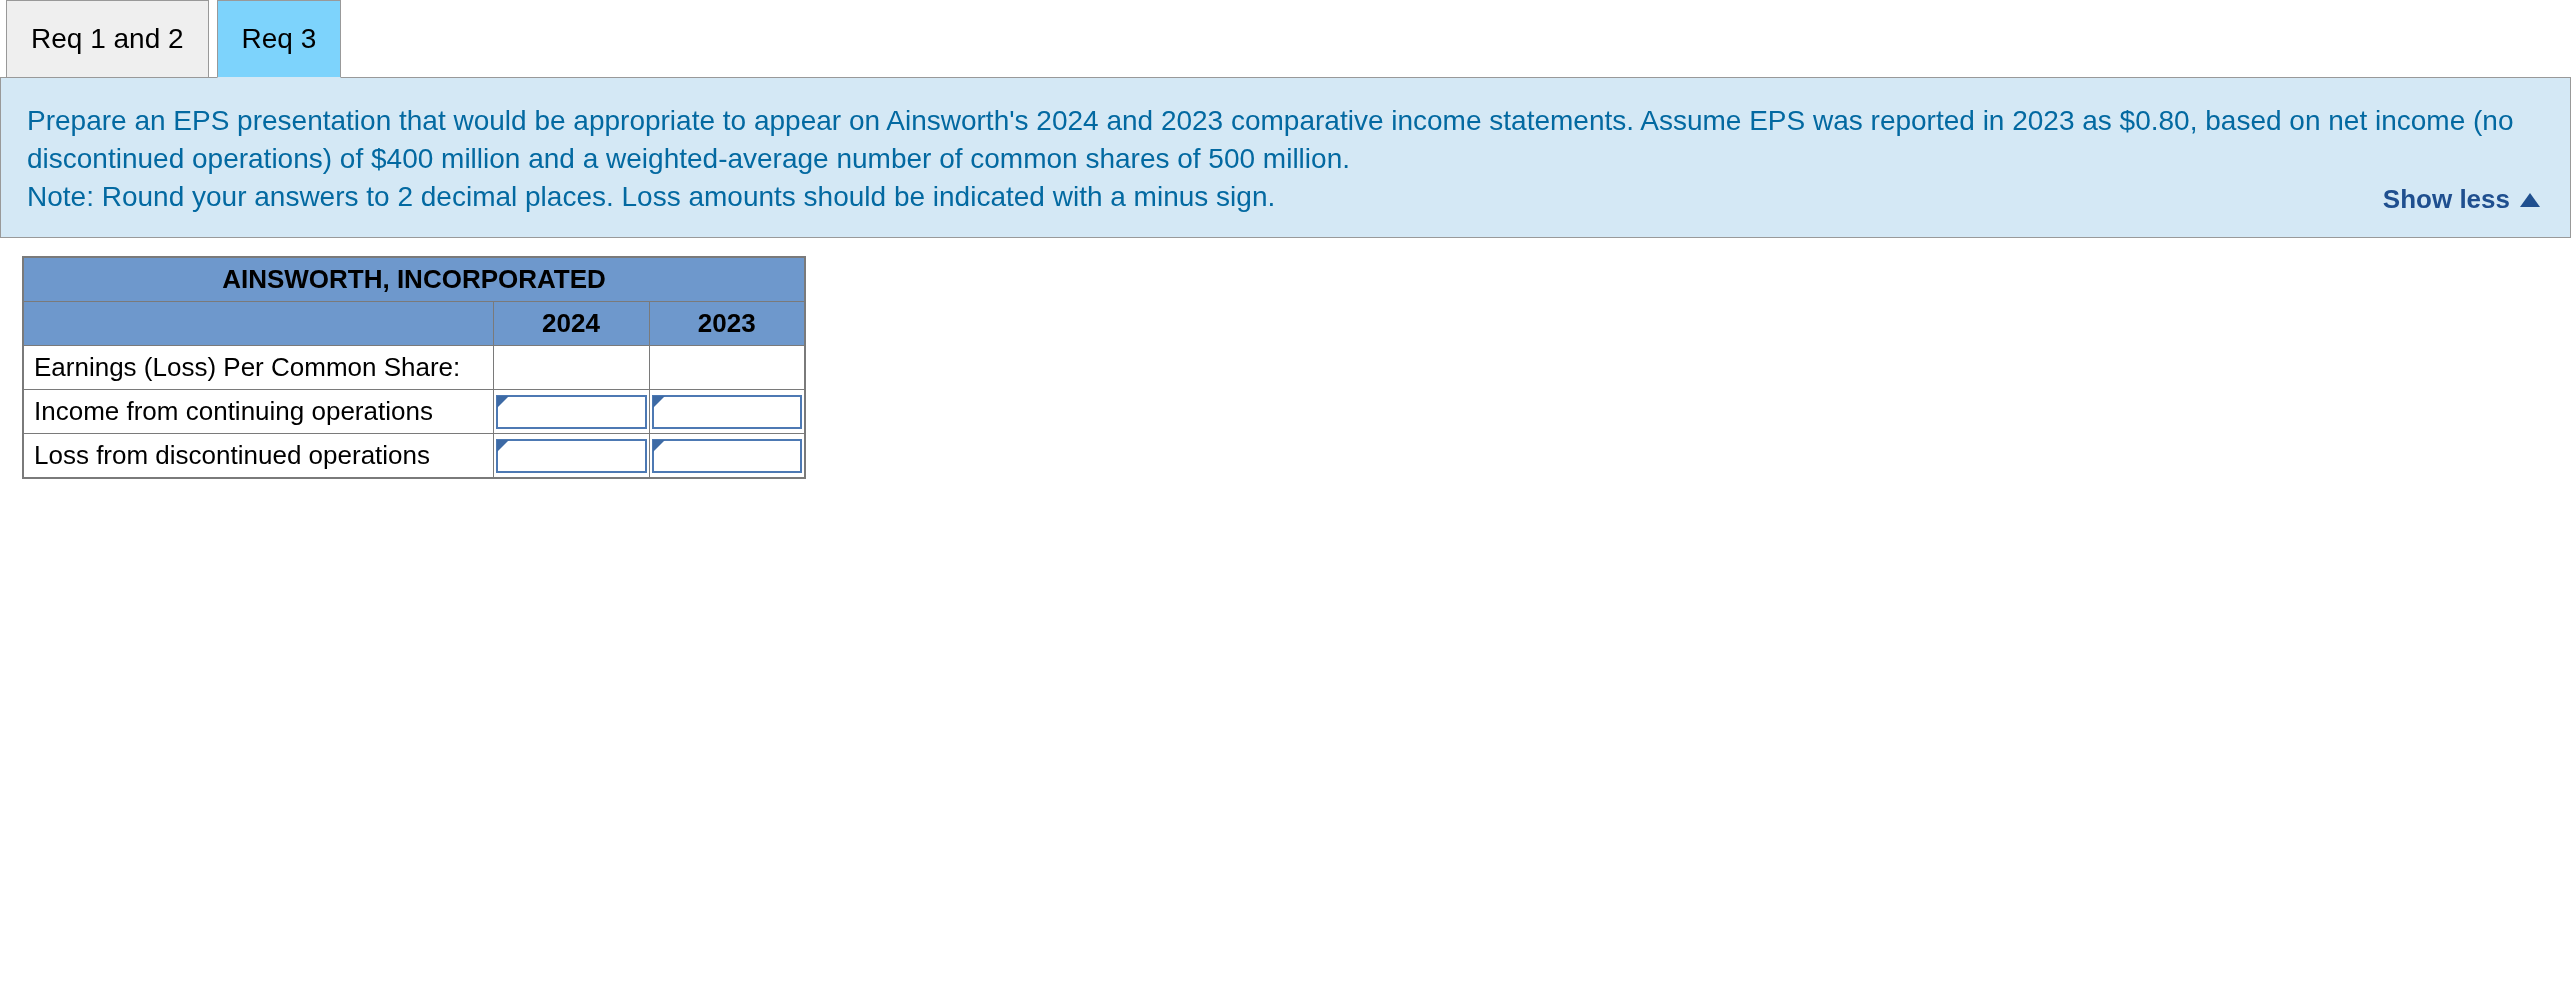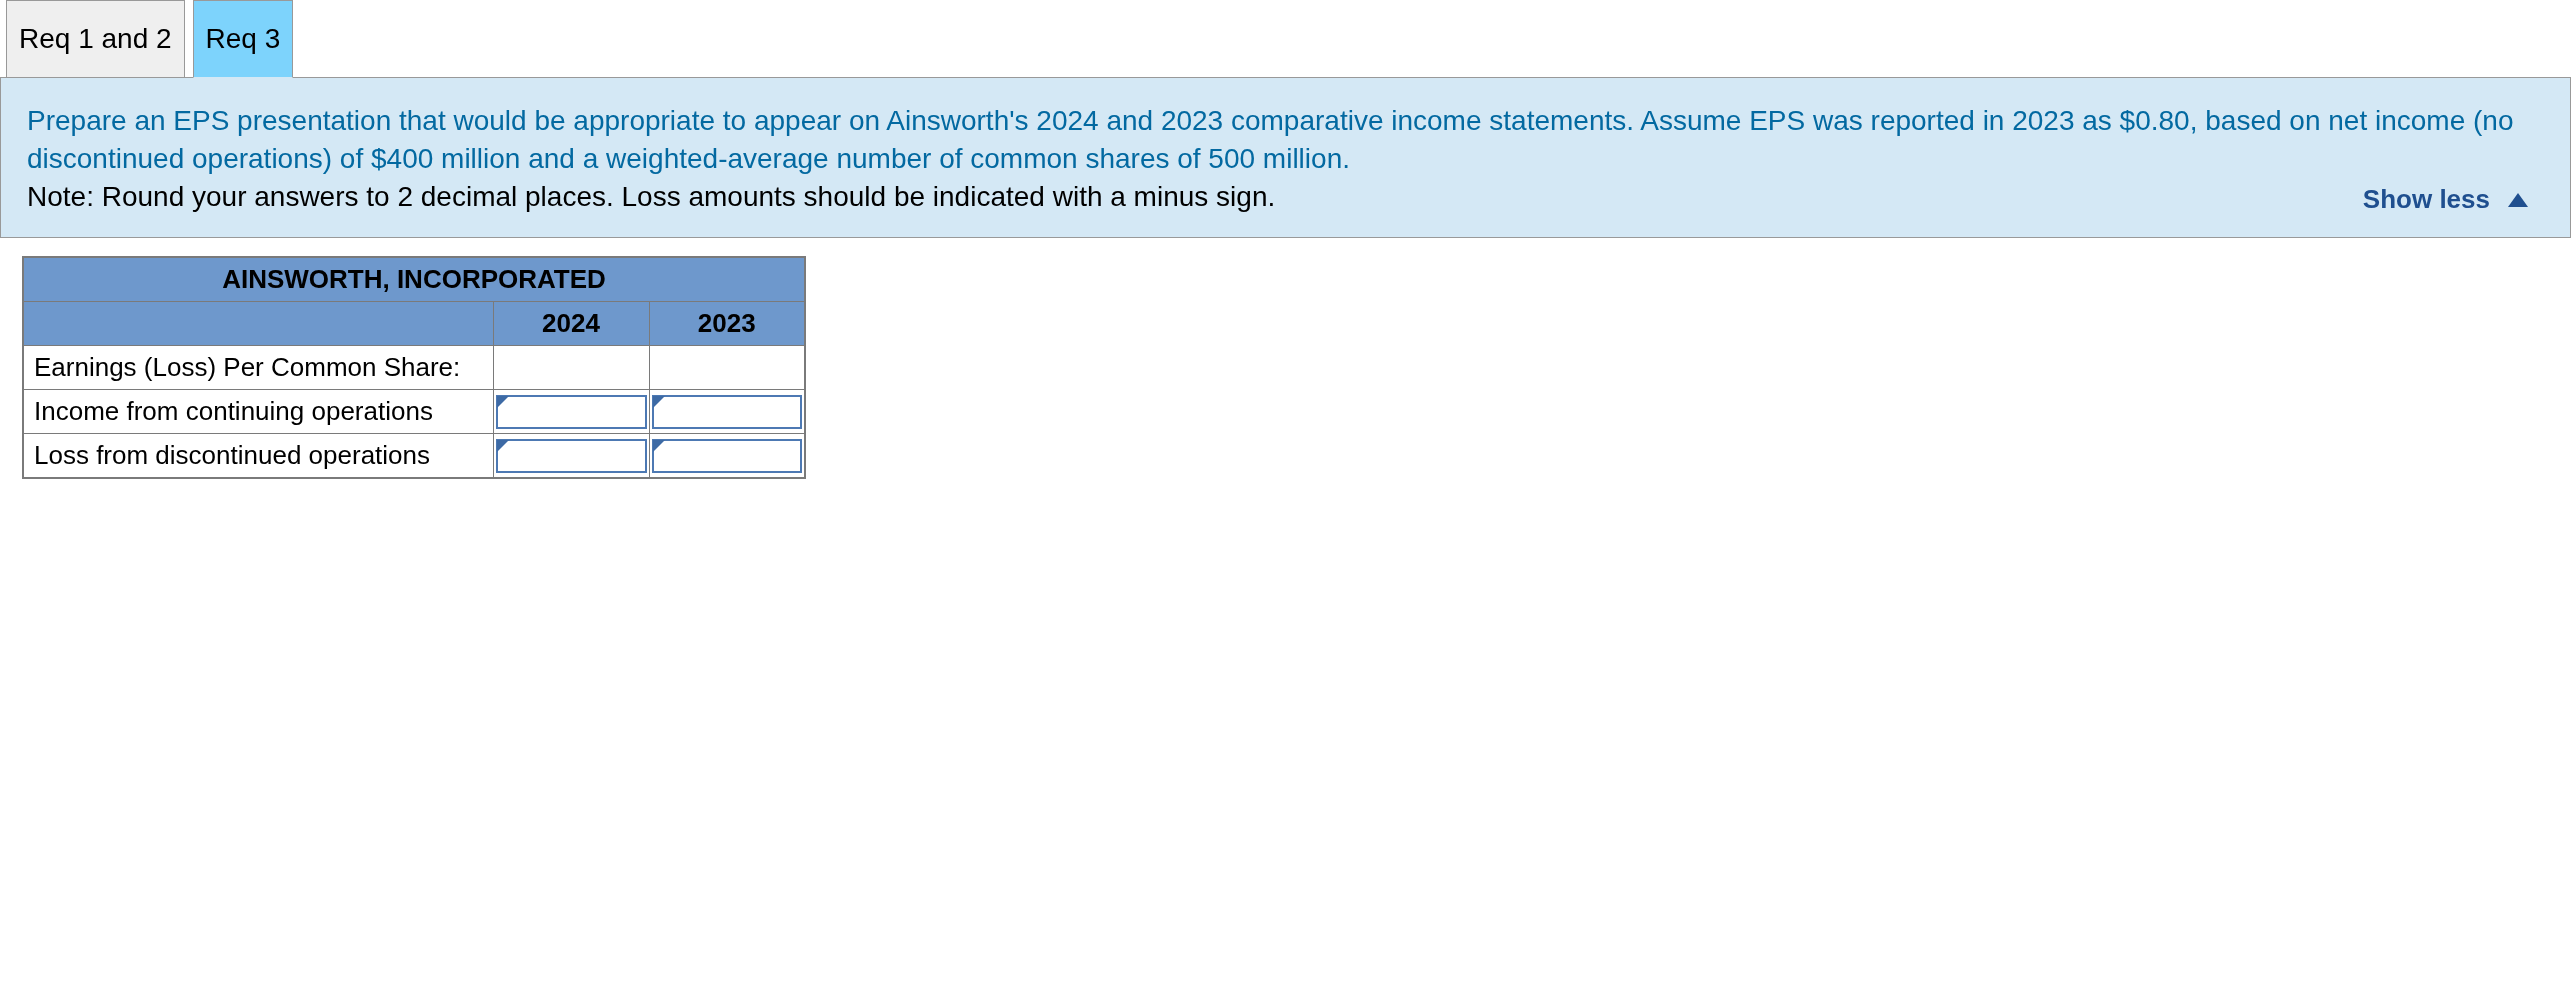--- a/index.html
+++ b/index.html
@@ -22,7 +22,7 @@
   }
   .tab {
     border: 1px solid #999;
-    padding: 22px 12px;
+    padding: 22px 24px;
     font-size: 28px;
     cursor: pointer;
     position: relative;

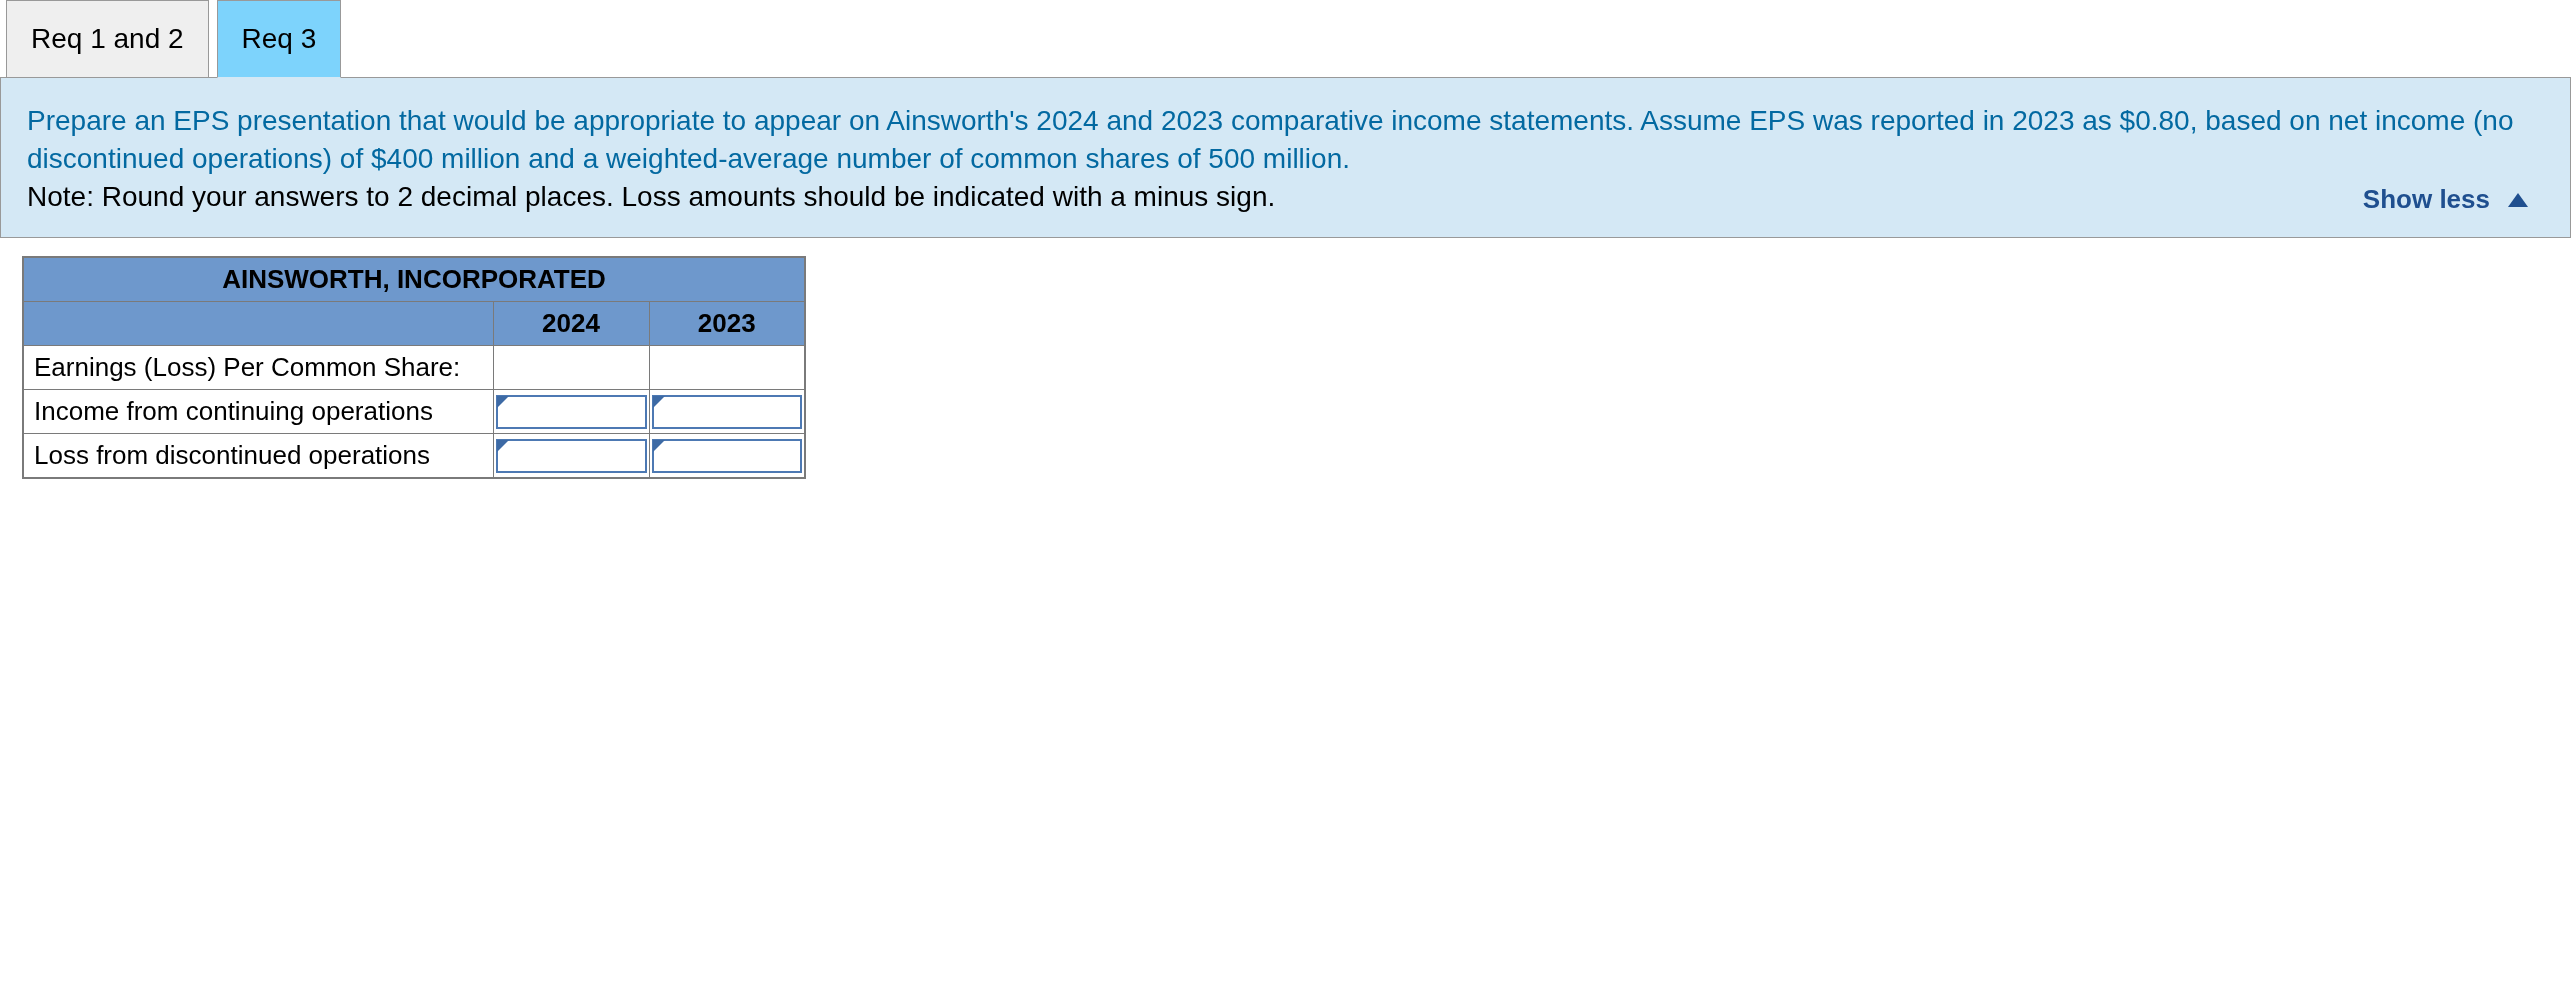--- a/index.html
+++ b/index.html
@@ -45,7 +45,7 @@
     line-height: 1.35;
   }
   .instruction-text { color: #0369a1; }
-  .note-text { color: #000000; }
+  .note-text { color: #0369a1; }
   .show-less {
     position: absolute;
     right: 42px;

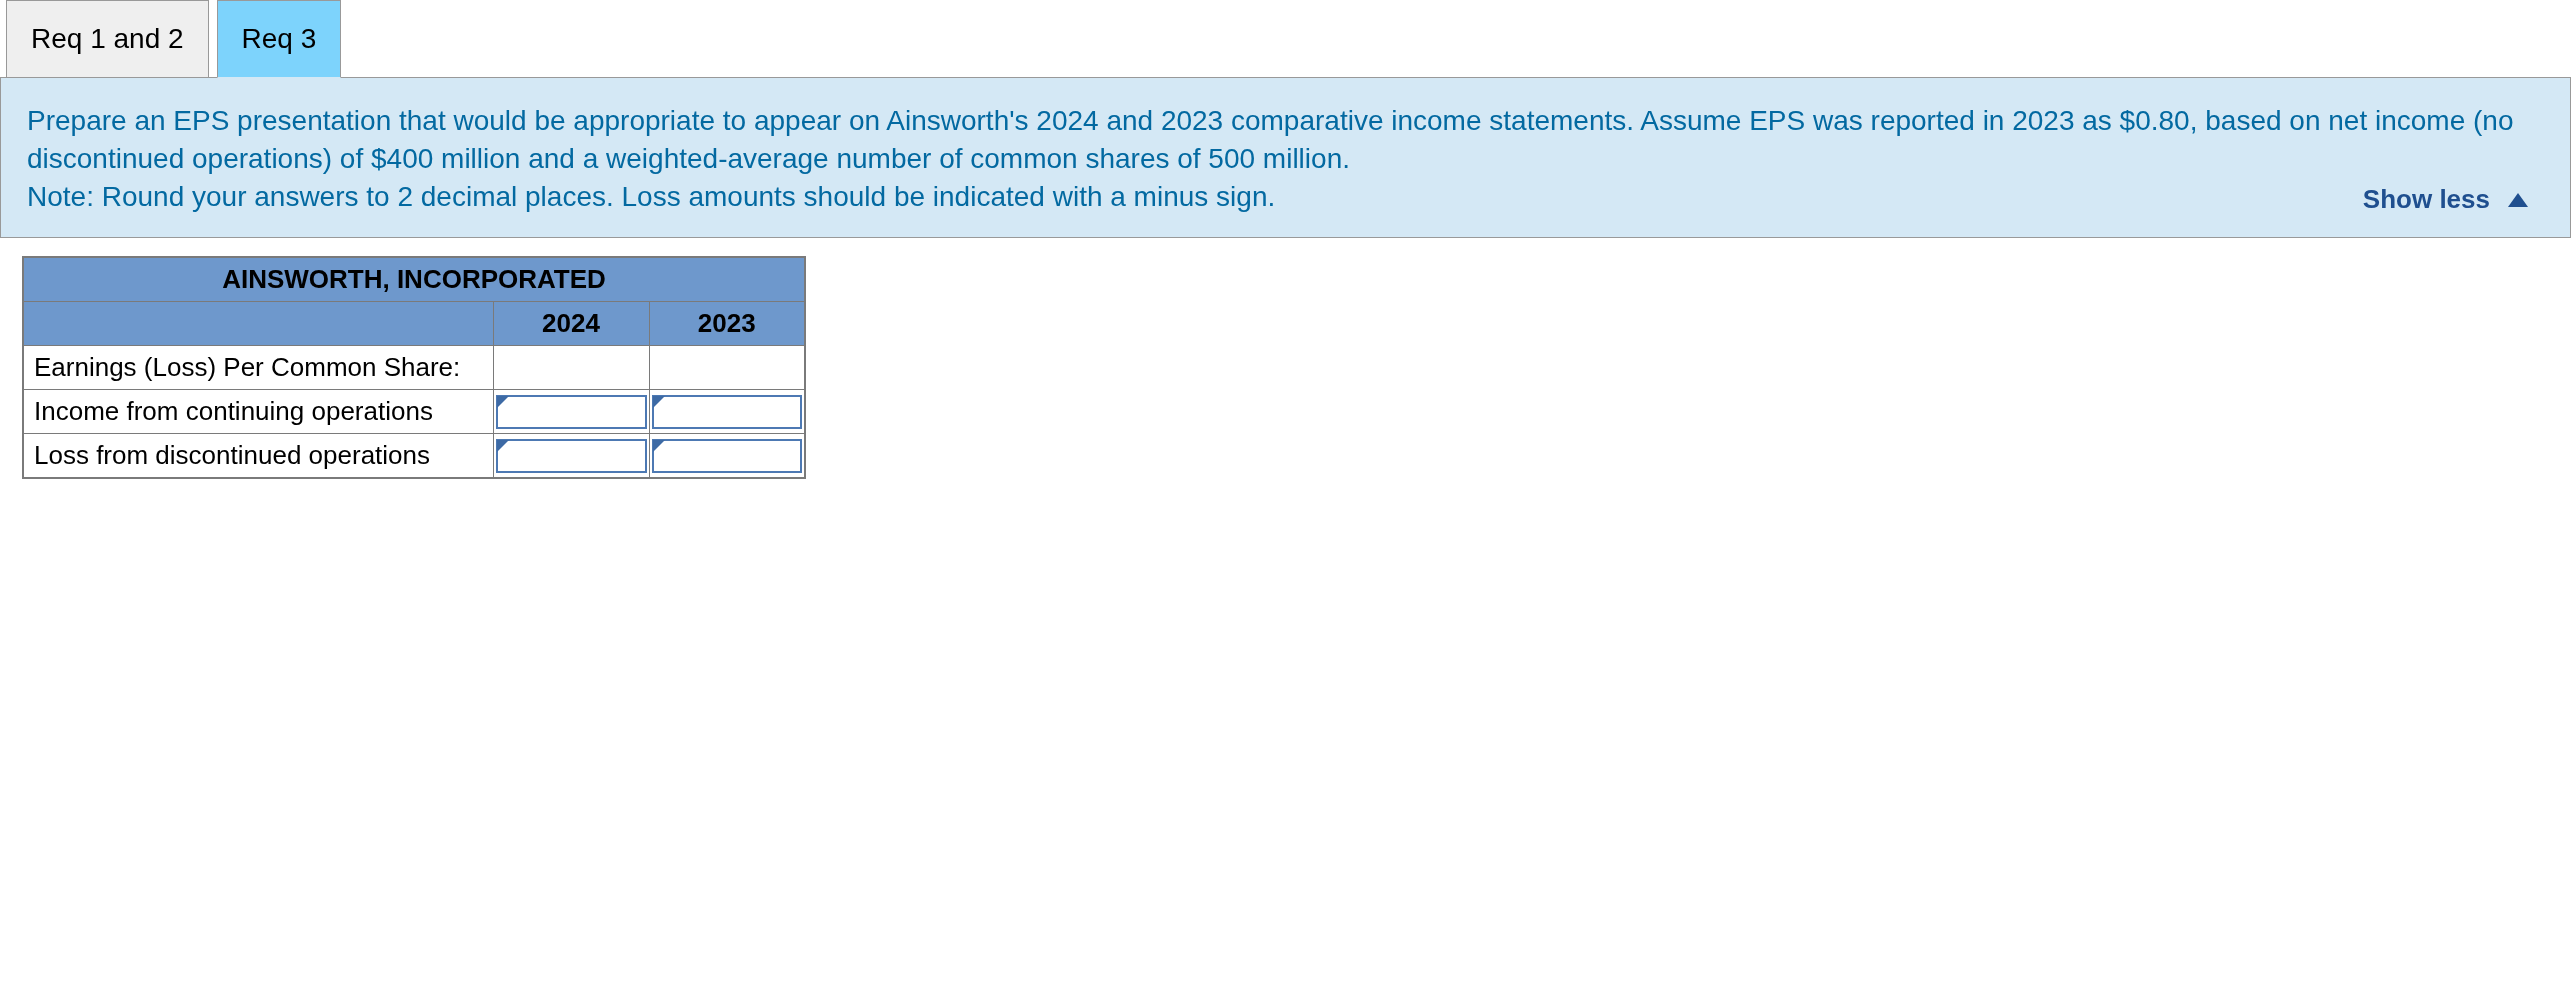--- a/index.html
+++ b/index.html
@@ -48,7 +48,7 @@
   .note-text { color: #0369a1; }
   .show-less {
     position: absolute;
-    right: 42px;
+    right: 30px;
     bottom: 20px;
     color: #1f4f8f;
     font-weight: bold;
@@ -56,7 +56,7 @@
     cursor: pointer;
     display: flex;
     align-items: center;
-    gap: 18px;
+    gap: 10px;
   }
   .show-less .tri-up {
     width: 0; height: 0;

